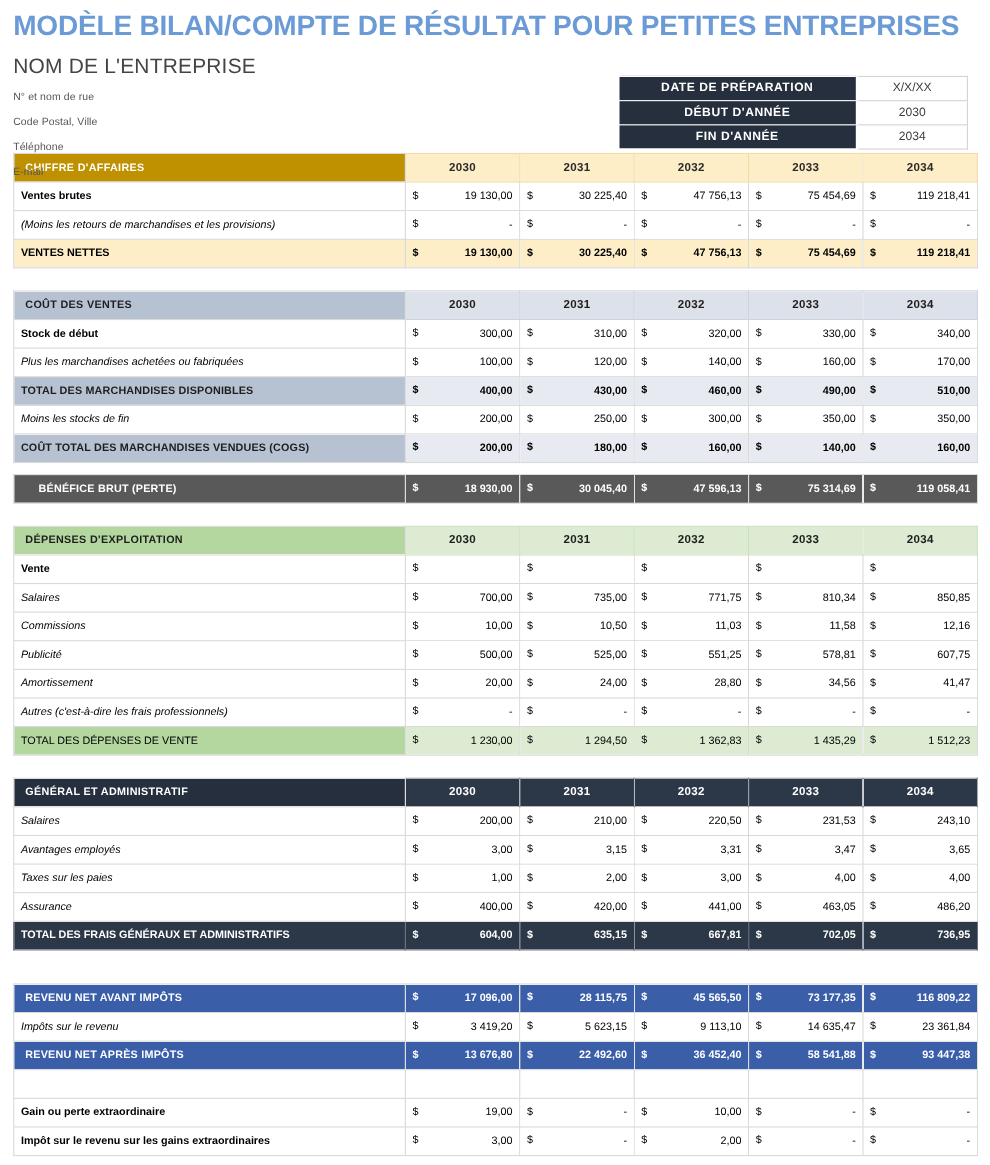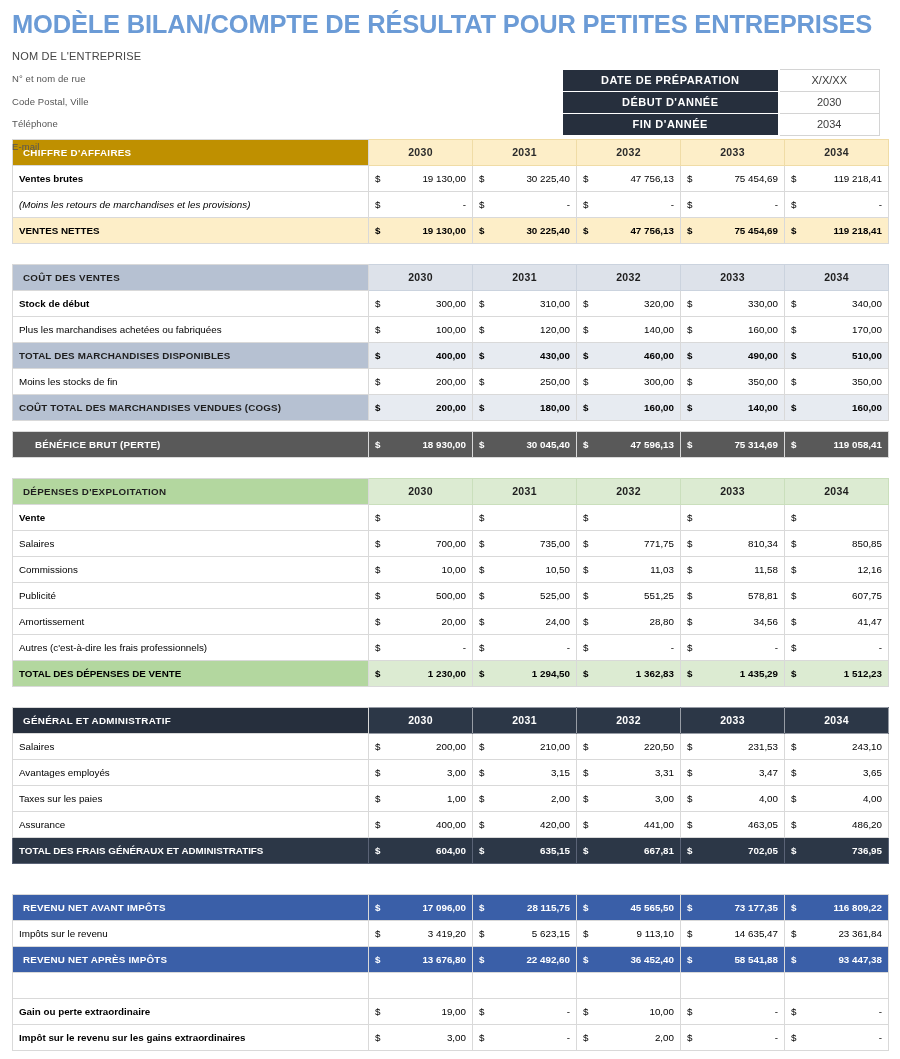--- a/index.html
+++ b/index.html
@@ -29,7 +29,7 @@
   
   .company-area { position: relative; height: 95px; }
   .company-name {
-    font-size: 11px;
+    font-size: 19px;
     color: #444;
     font-weight: normal;
     padding-top: 6px;

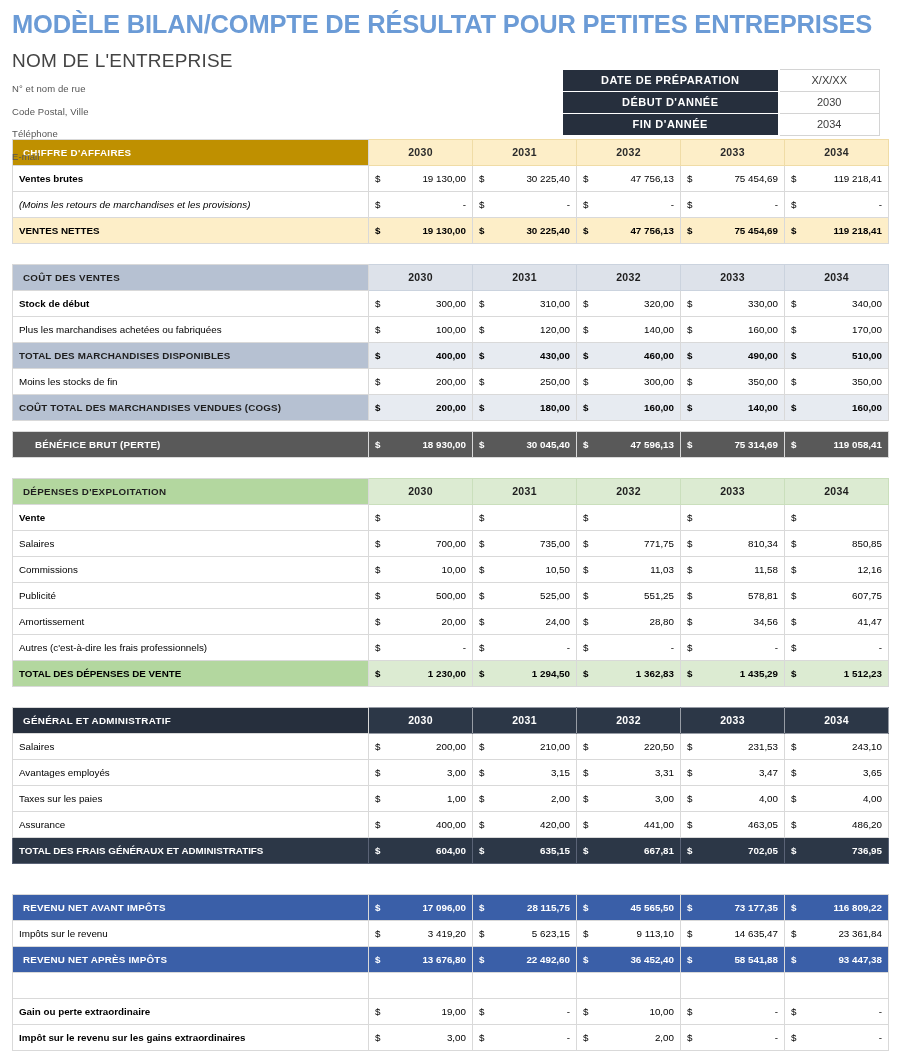--- a/index.html
+++ b/index.html
@@ -118,7 +118,7 @@
   td.label      { text-align: left; background:#ffffff; }
   td.lbl-bold   { font-weight: bold; }
   td.lbl-ital   { font-style: italic; padding-left: 26px; font-weight: normal; }
-  td.lbl-ital2  { padding-left: 22px; font-weight: normal; }
+  td.lbl-ital2  { font-style: italic; padding-left: 22px; font-weight: normal; }
 
   td.cur {
     width: 104px;

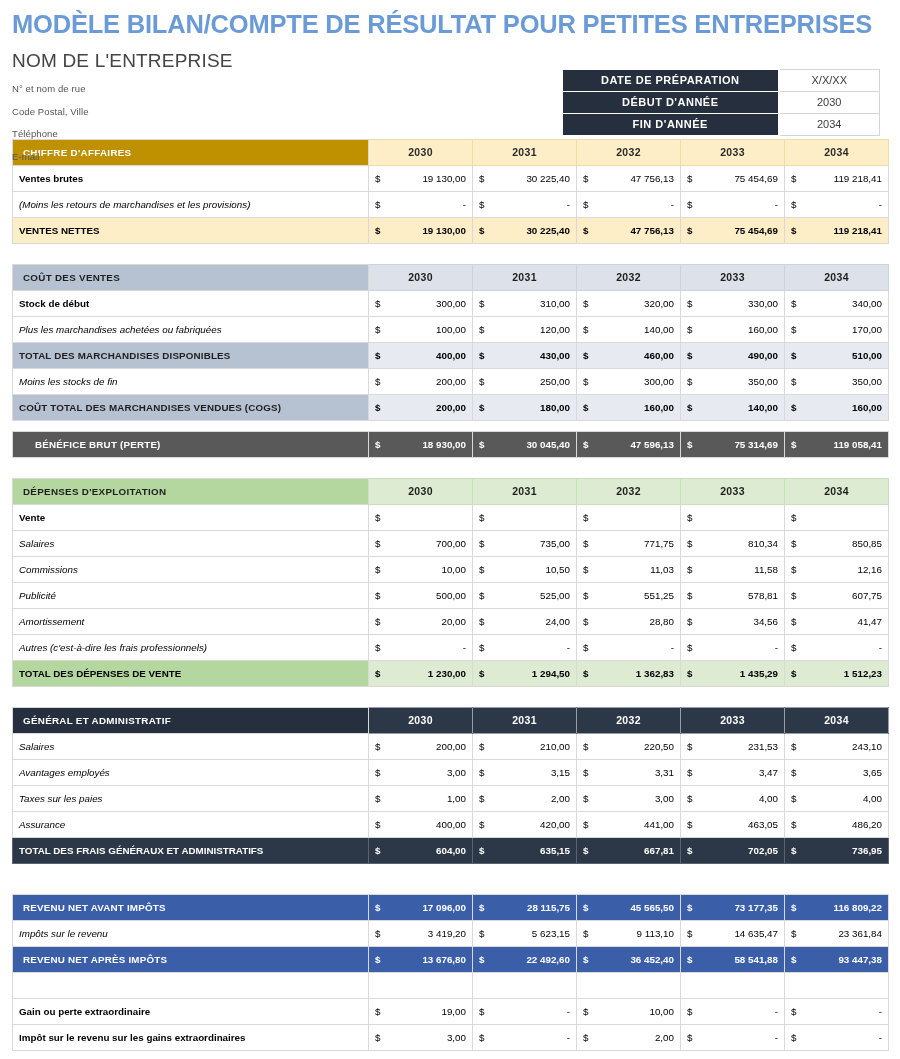--- a/index.html
+++ b/index.html
@@ -145,7 +145,7 @@
   .sub-gold td.label { background:#fdeec8; font-weight:bold; }
   .sub-gold td.cur   { background:#fdeec8; font-weight:bold; }
 
-  .sub-green td.label { background:#b3d79f; font-weight:bold; }
+  .sub-green td.label { background:#b3d79f; font-weight:normal; }
   .sub-green td.cur   { background:#dcebd2; font-weight:bold; }
 
   .sub-navy td.label { background:#2c3747; font-weight:bold; color:#ffffff; border-color:#5a6376; }

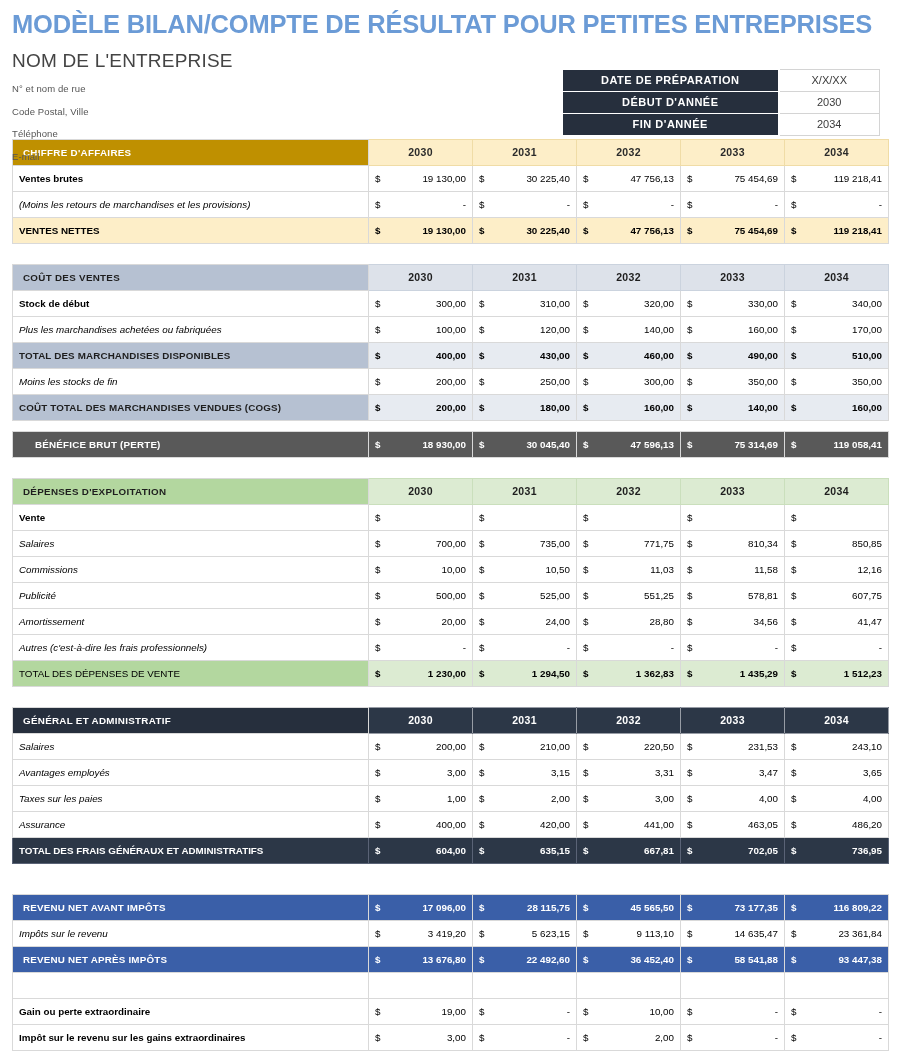--- a/index.html
+++ b/index.html
@@ -146,7 +146,7 @@
   .sub-gold td.cur   { background:#fdeec8; font-weight:bold; }
 
   .sub-green td.label { background:#b3d79f; font-weight:normal; }
-  .sub-green td.cur   { background:#dcebd2; font-weight:bold; }
+  .sub-green td.cur   { background:#dcebd2; font-weight:normal; }
 
   .sub-navy td.label { background:#2c3747; font-weight:bold; color:#ffffff; border-color:#5a6376; }
   .sub-navy td.cur   { background:#2c3747; font-weight:bold; color:#ffffff; border-color:#5a6376; }

